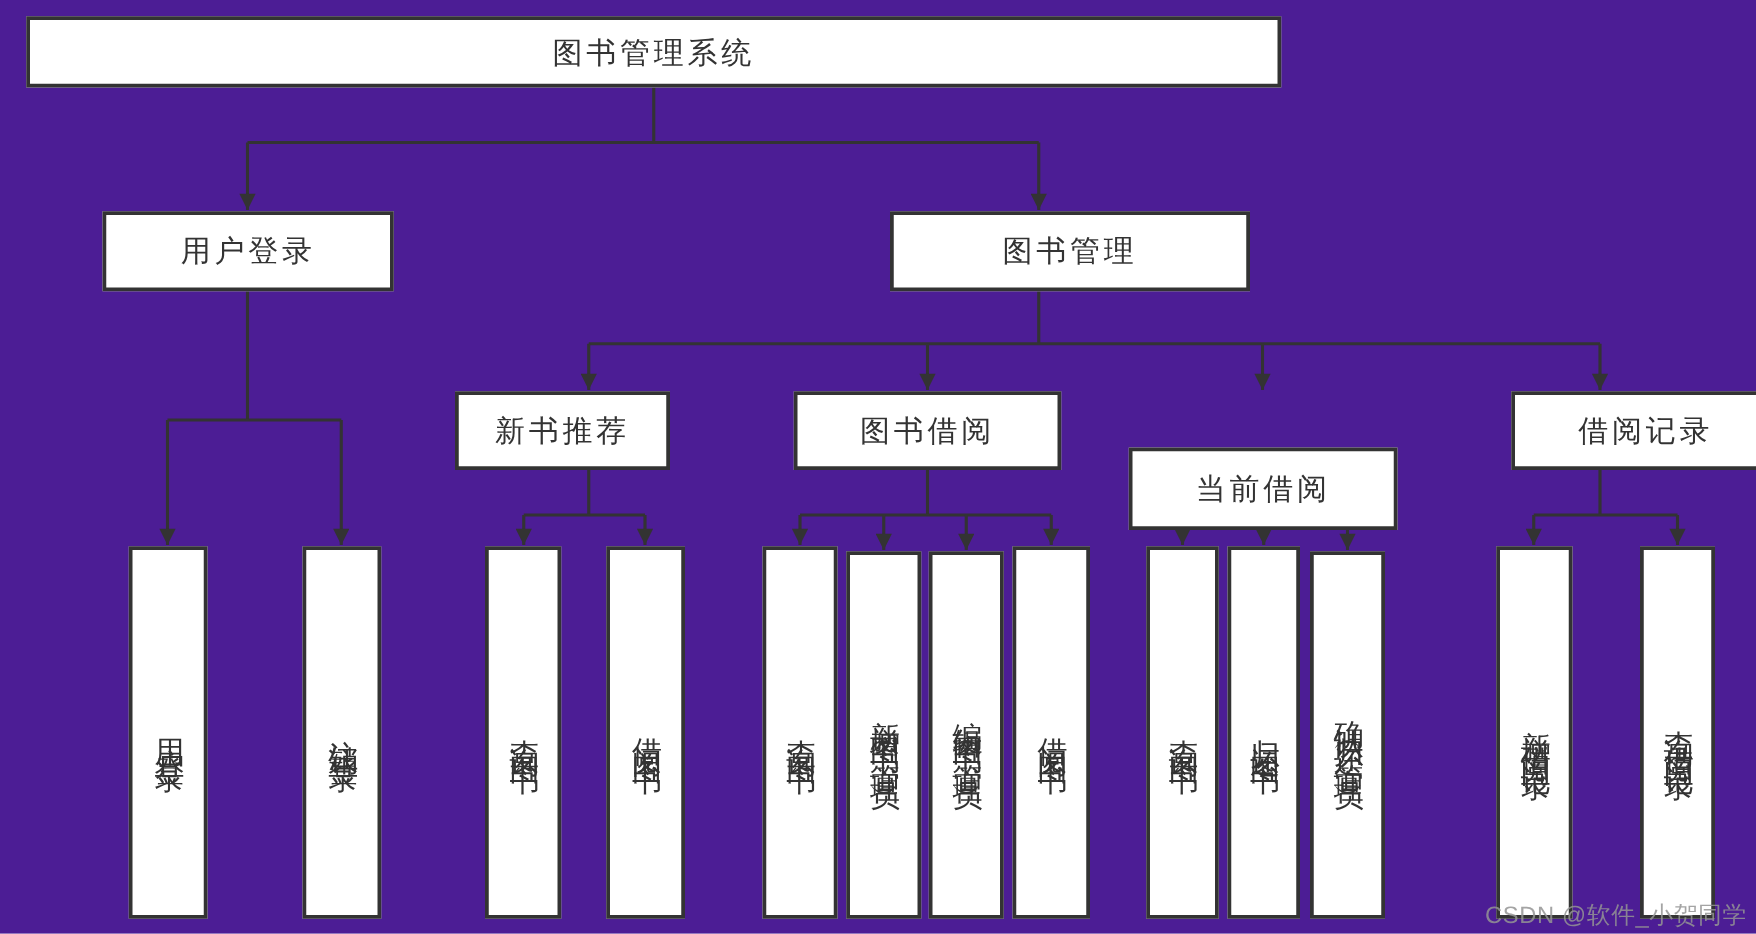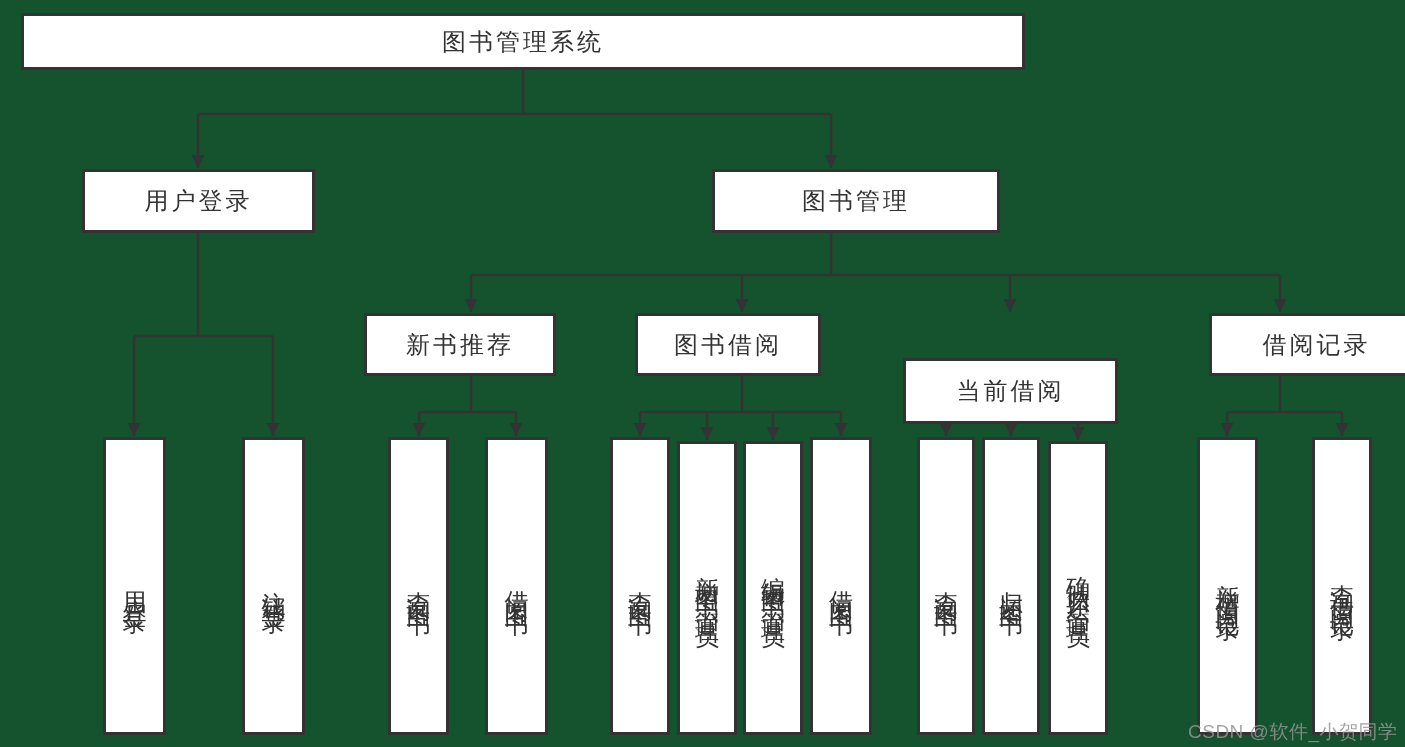--- a/index.html
+++ b/index.html
@@ -11,7 +11,7 @@
     position: relative;
     width: 1405px;
     height: 747px;
-    background: #14532d;
+    background: #4c1d95;
     font-family: "Liberation Sans", "DejaVu Sans", sans-serif;
     overflow: hidden;
   }

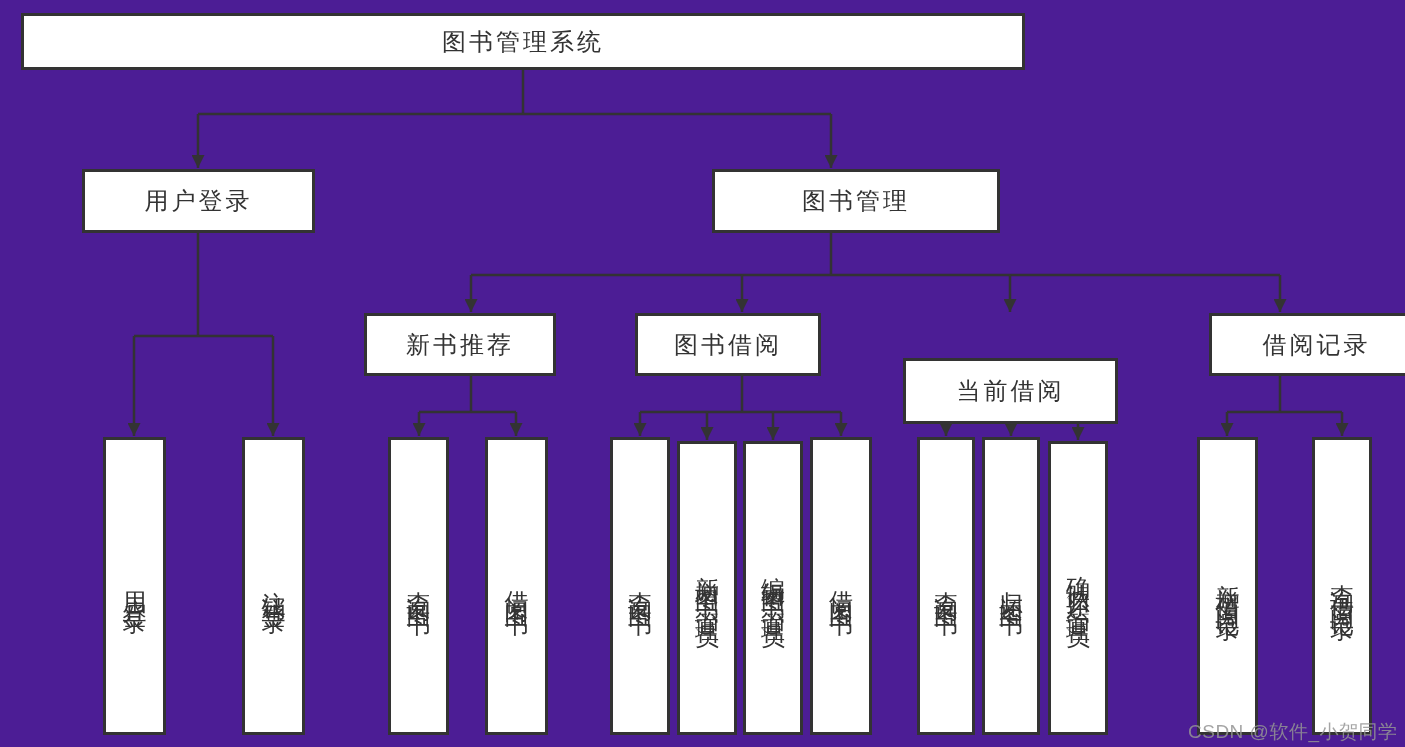--- a/index.html
+++ b/index.html
@@ -138,7 +138,7 @@
     <span class="hlabel">图书管理</span>
   </div>
 
-  <div class="box" style="left:364px; top:313px; width:192px; height:63px;">
+  <div class="box" style="left:364px; top:313px; width:172px; height:63px;">
     <span class="hlabel">新书推荐</span>
   </div>
   <div class="box" style="left:635px; top:313px; width:186px; height:63px;">

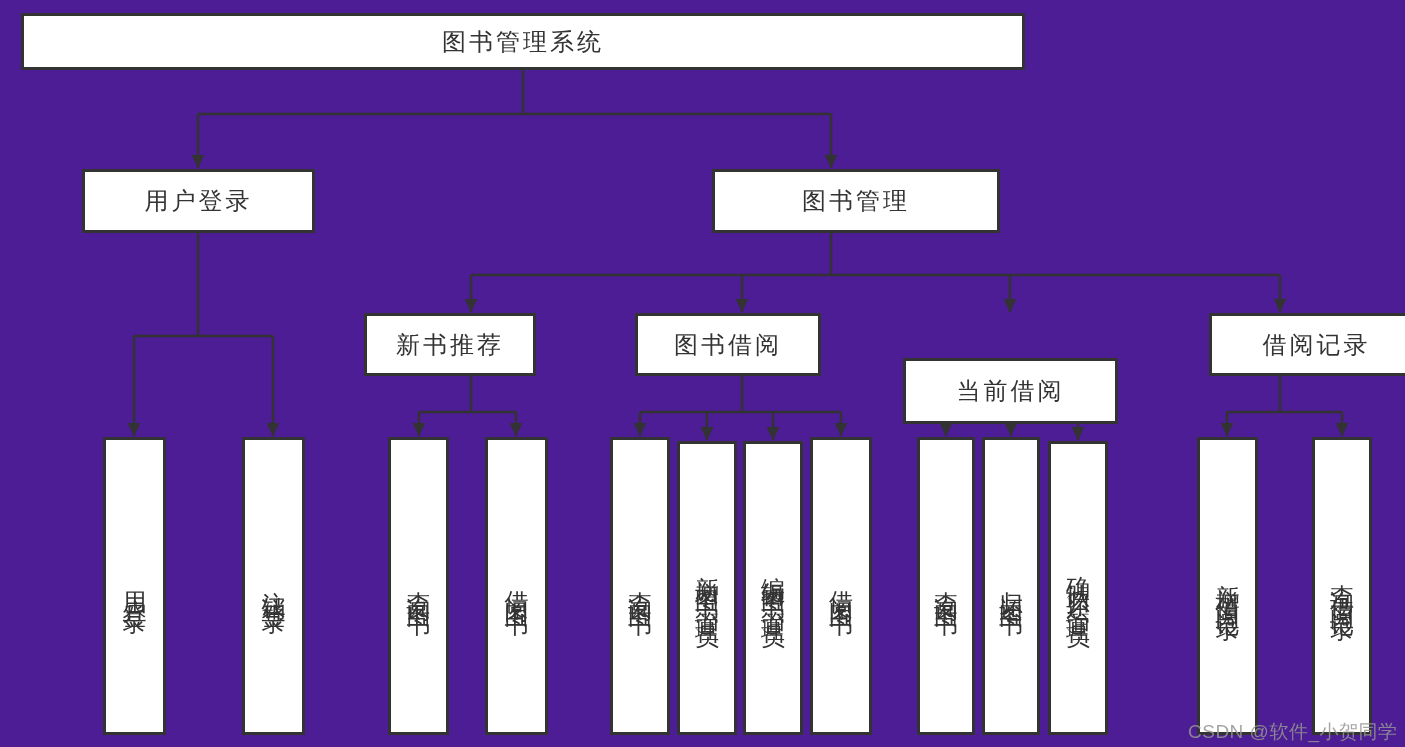--- a/index.html
+++ b/index.html
@@ -141,7 +141,7 @@
   <div class="box" style="left:364px; top:313px; width:172px; height:63px;">
     <span class="hlabel">新书推荐</span>
   </div>
-  <div class="box" style="left:635px; top:313px; width:186px; height:63px;">
+  <div class="box" style="left:635px; top:313px; width:214px; height:63px;">
     <span class="hlabel">图书借阅</span>
   </div>
   <div class="box" style="left:903px; top:313px; width:215px; height:66px;margin-top:45px;">

